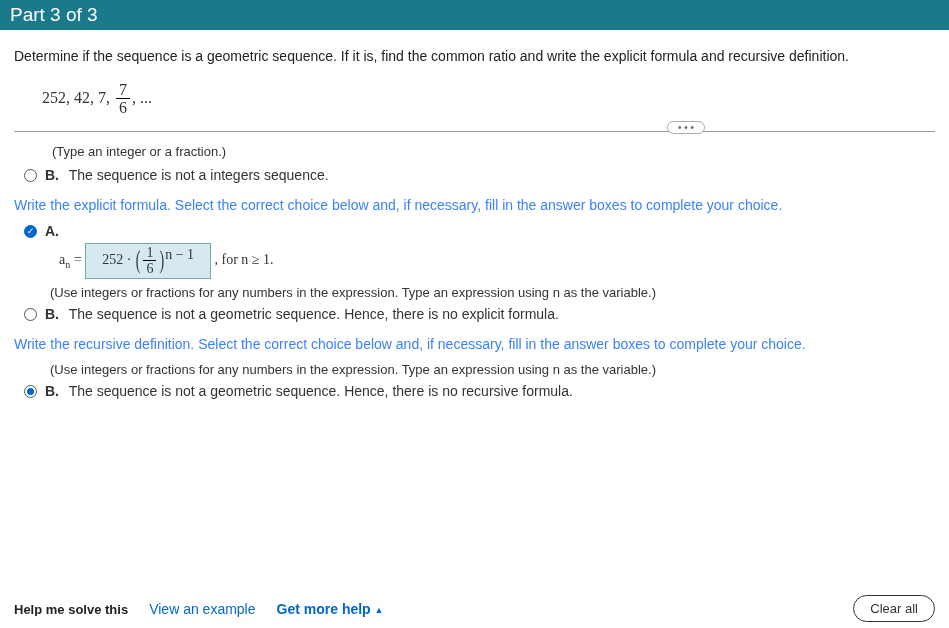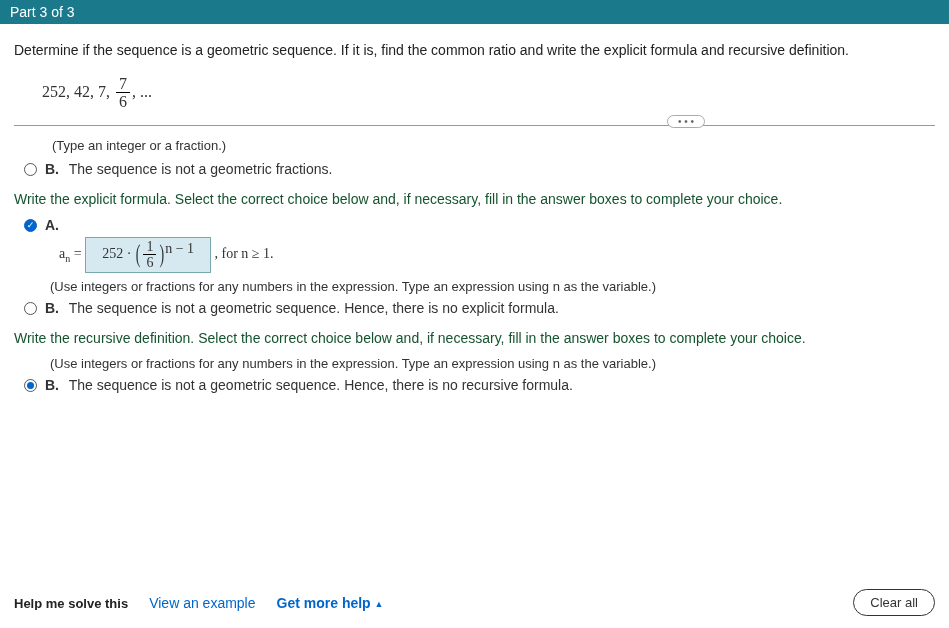--- a/index.html
+++ b/index.html
@@ -4,7 +4,7 @@
 <style>
 * { margin: 0; padding: 0; box-sizing: border-box; }
 body { font-family: Arial, sans-serif; font-size: 14px; color: #333; background: #f0f0f0; width: 949px; height: 628px; overflow: hidden; }
-.header-bar { background: #1a7a8c; color: #fff; padding: 4px 10px; font-size: 14px; }
+.header-bar { background: #1a7a8c; color: #fff; padding: 4px 10px; font-size: 19px; }
 .content { background: #fff; padding: 18px 14px 10px 14px; height: calc(100% - 24px); position: relative; }
 .question-text { margin-bottom: 18px; color: #222; }
 .sequence-line { margin: 10px 0 10px 28px; font-family: 'Times New Roman', serif; font-size: 16px; }

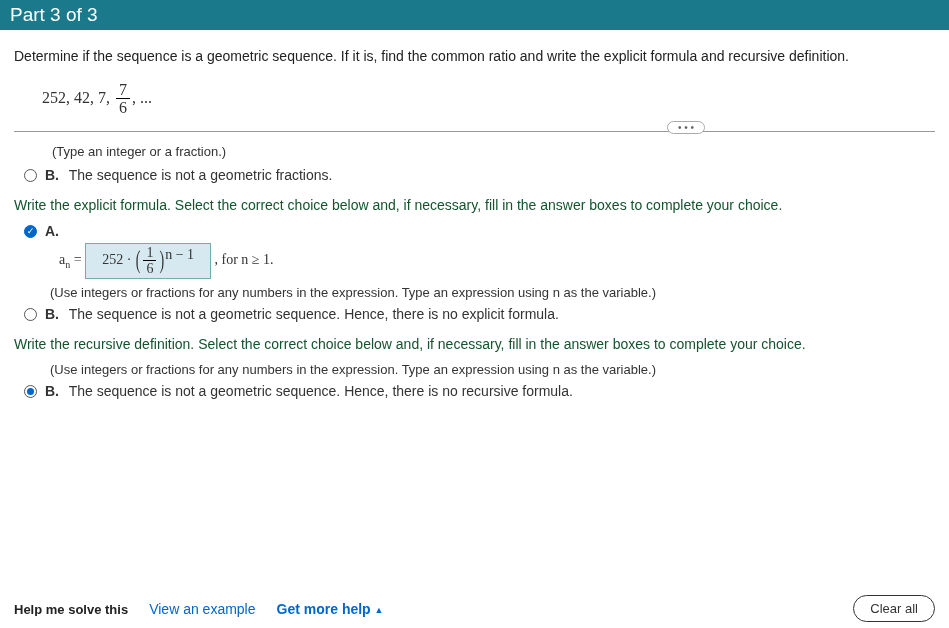--- a/index.html
+++ b/index.html
@@ -63,7 +63,7 @@
     <span class="radio"></span>
     <div class="opt-body">
       <span class="opt-label">B.</span>
-      <span>The sequence is not a geometric fractions.</span>
+      <span>The sequence is not a integers sequence.</span>
     </div>
   </div>
 

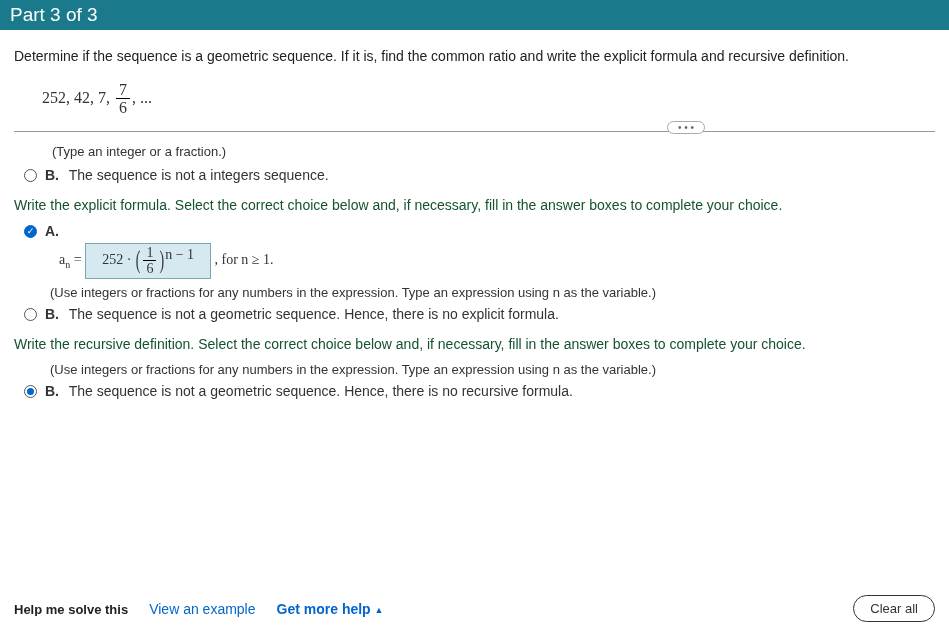--- a/index.html
+++ b/index.html
@@ -22,7 +22,7 @@
 .radio.check-style.selected::after { content: "✓"; color: #fff; font-size: 9px; background: none; width: auto; height: auto; line-height: 1; }
 .opt-label { font-weight: bold; margin-right: 6px; }
 .opt-body { flex: 1; }
-.prompt-line { margin: 14px 0 10px 0; color: #14532d; }
+.prompt-line { margin: 14px 0 10px 0; color: #3b82f6; }
 .math { font-family: 'Times New Roman', serif; }
 .sub { font-size: 10px; vertical-align: sub; }
 .sup { font-size: 14px; vertical-align: super; }

